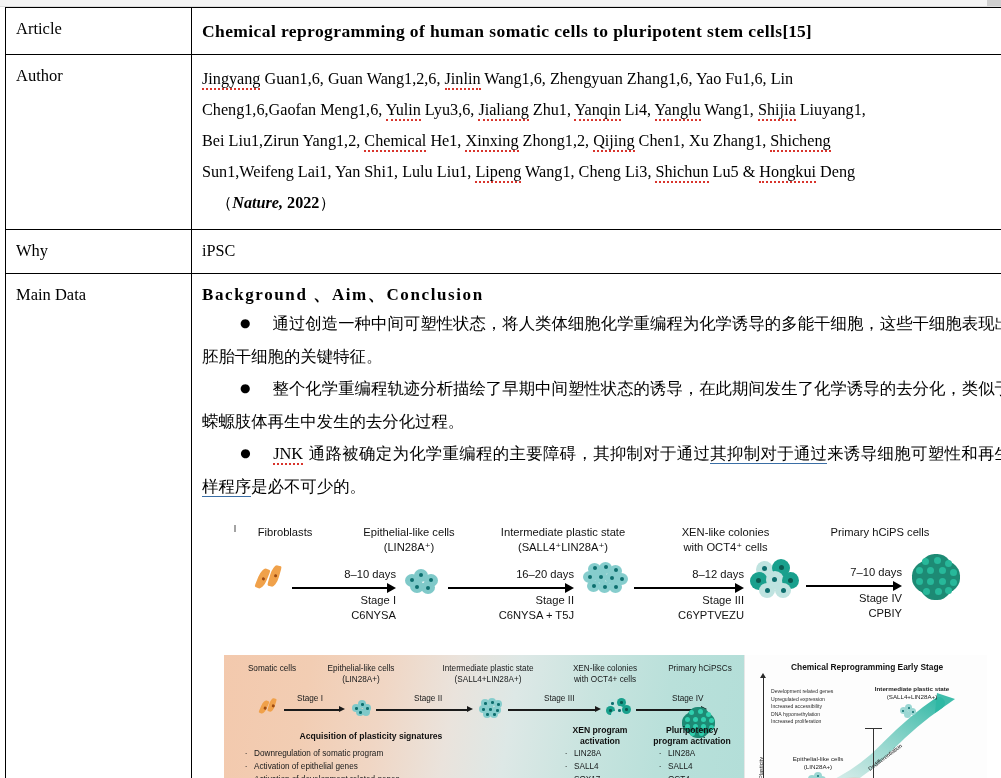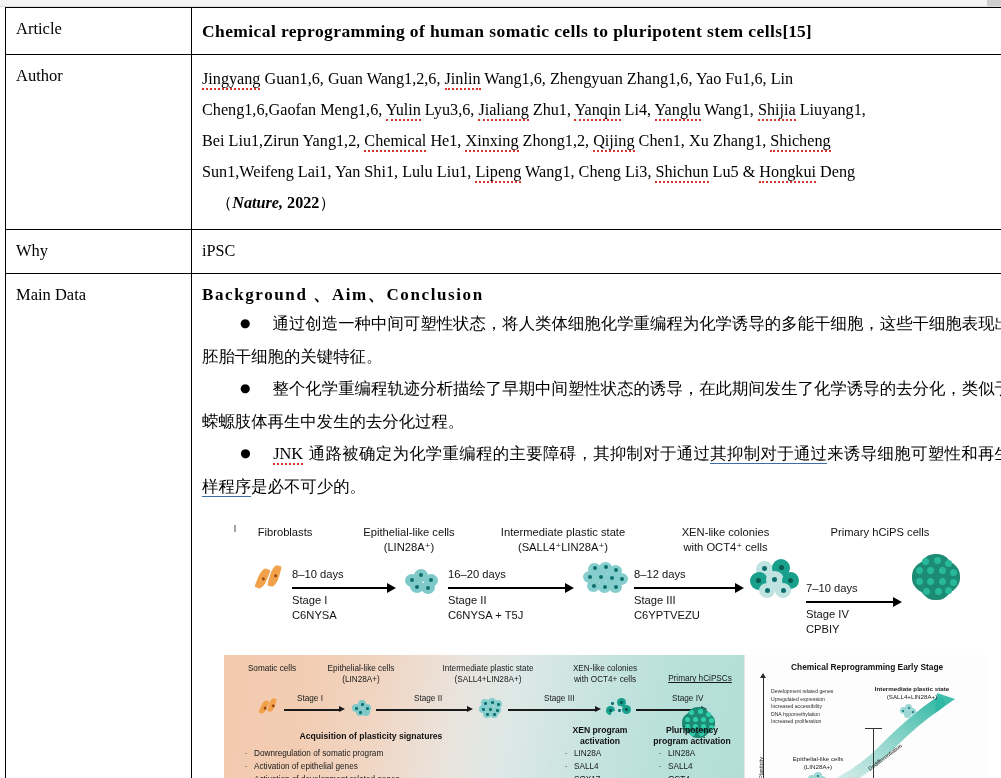--- a/index.html
+++ b/index.html
@@ -143,7 +143,7 @@
   }
   .f1-arrowblk {
     position: absolute;
-    text-align: left;
+    text-align: right;
     font-size: 11.2px;
     line-height: 1.3;
   }

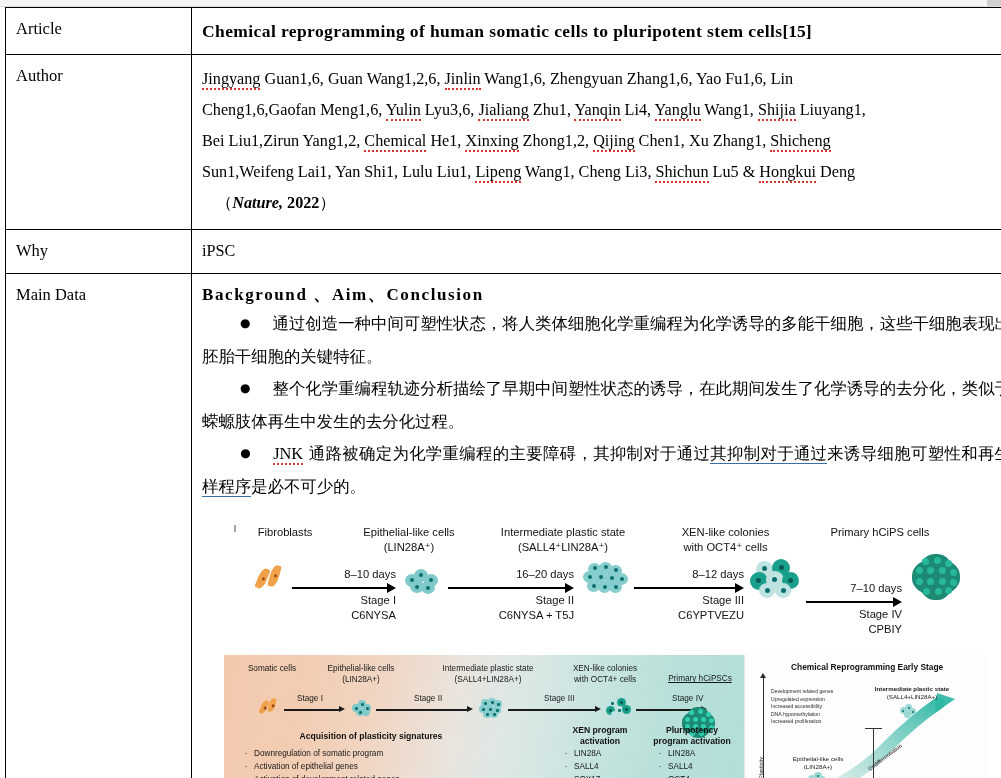--- a/index.html
+++ b/index.html
@@ -485,7 +485,7 @@
               <i style="left:31px;top:29px;width:5px;height:5px;background:#0d6e6e;"></i>
             </div>
 
-            <div class="f1-arrowblk" style="left:586px;top:60px;width:96px;">
+            <div class="f1-arrowblk" style="left:586px;top:44px;width:96px;">
               <div>7–10 days</div>
               <div class="arrowline">
                   <span class="bar" style="width:88px;"></span>

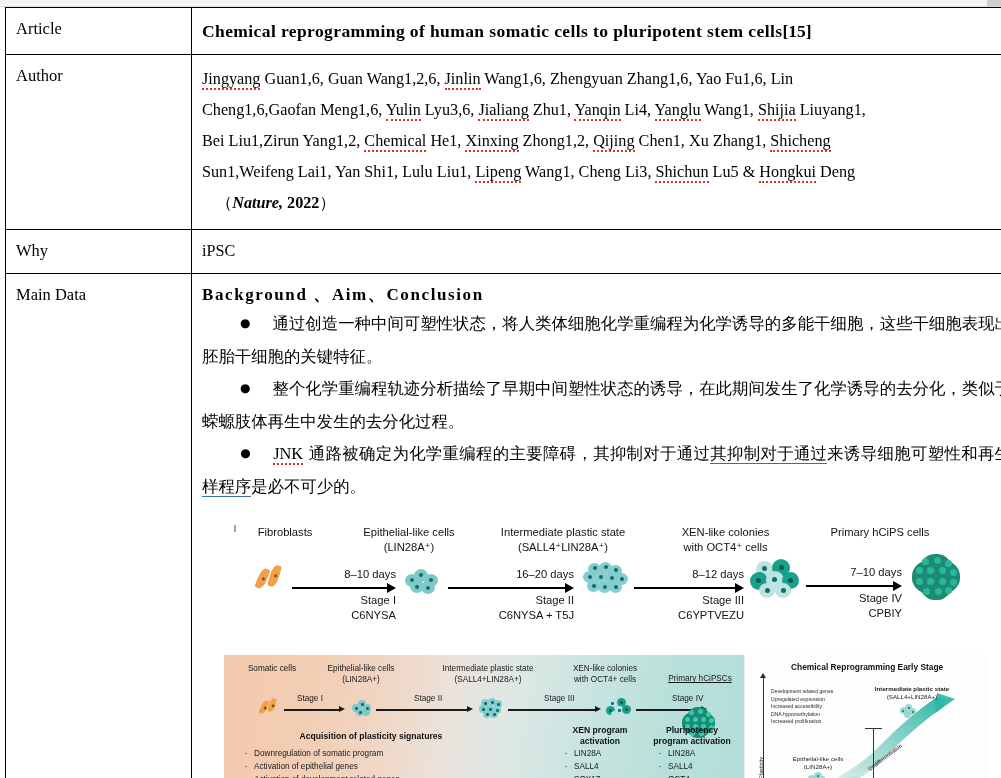--- a/index.html
+++ b/index.html
@@ -534,7 +534,7 @@
                 <div>XEN-like colonies</div>
                 <div>with OCT4+ cells</div>
               </div>
-              <div class="f2-lab" style="left:430px;top:19px;width:92px;text-decoration:underline;">
+              <div class="f2-lab" style="left:430px;top:9px;width:92px;">
                 <div>Primary hCiPSCs</div>
               </div>
 

